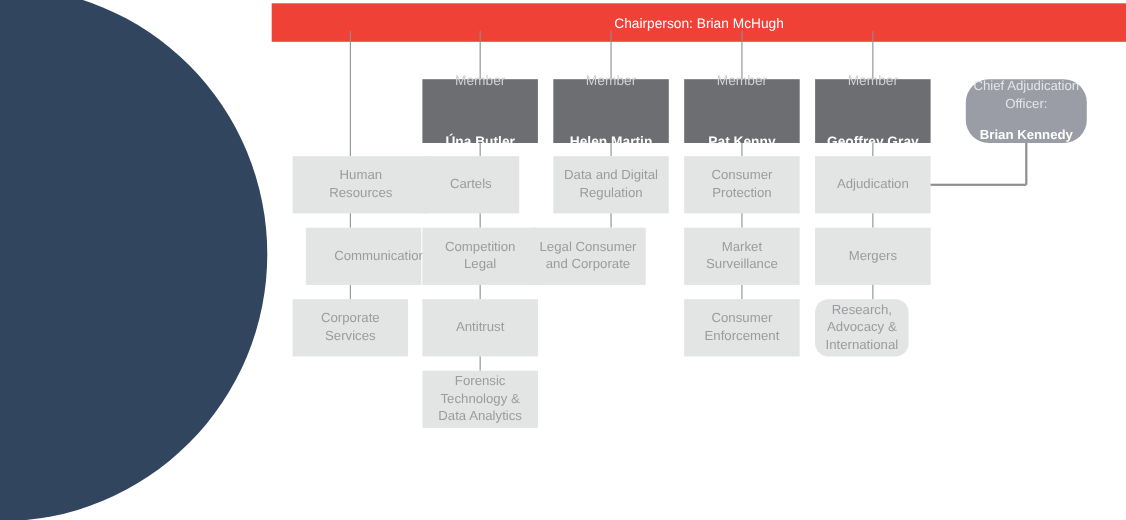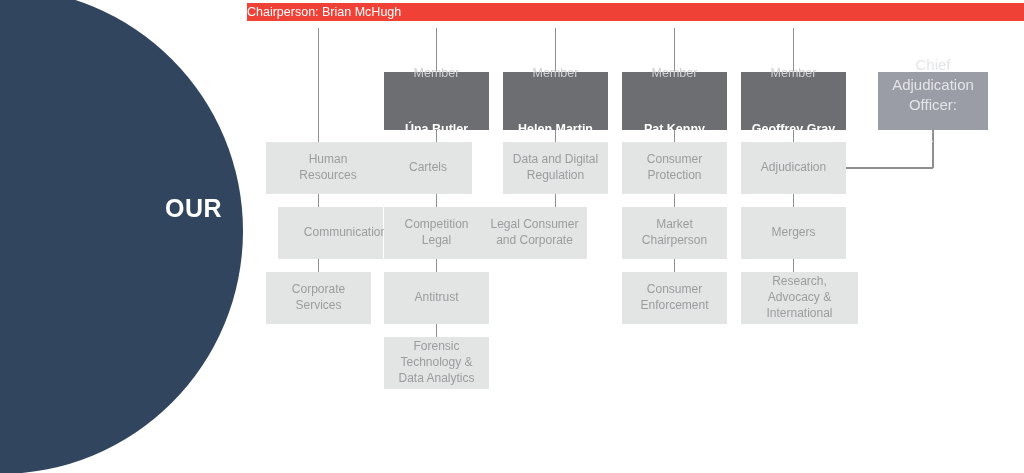--- a/index.html
+++ b/index.html
@@ -55,12 +55,13 @@
     left: 247px;
     top: 3px;
     width: 777px;
-    height: 18px;
+    height: 35px;
     background: #ef4136;
     color: #ffffff;
     font-size: 12.5px;
     display: flex;
     align-items: center;
+    justify-content: center;
   }
 
   

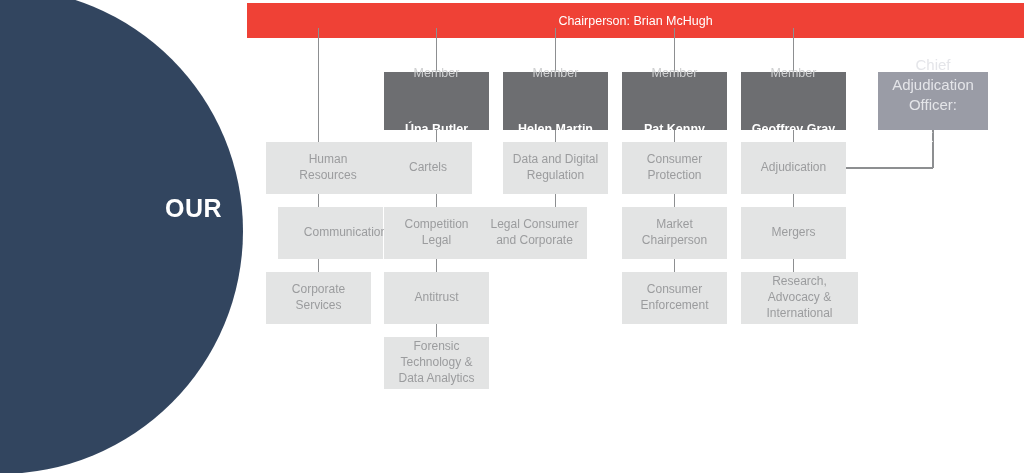--- a/index.html
+++ b/index.html
@@ -102,7 +102,8 @@
   }
   .box.officer {
     background: #9a9ca6;
-    font-size: 15px;
+    font-size: 12px;
+    border-radius: 21px;
   }
   .box.officer .role {
     color: #e4e5e9;

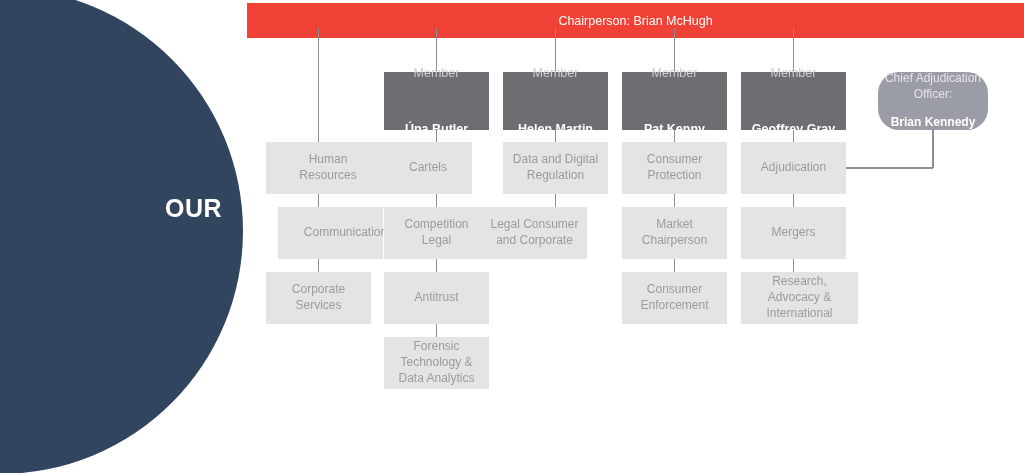--- a/index.html
+++ b/index.html
@@ -128,7 +128,6 @@
   <div id="brand-clip">
     <div id="brand-shape"></div>
     <div id="brand-title">
-      <div>OUR</div>
     </div>
   </div>
 

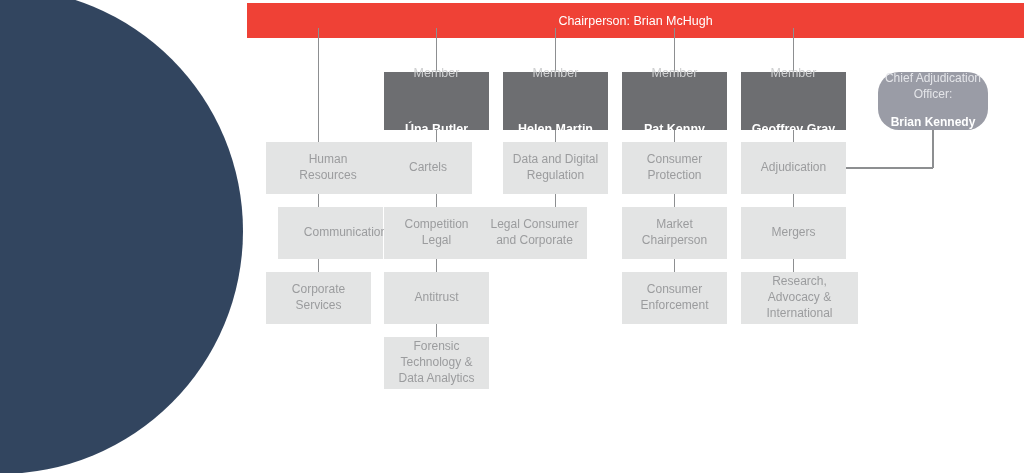--- a/index.html
+++ b/index.html
@@ -202,7 +202,7 @@
       <div class="vline" style="left: 673.7px; top: 194px; height: 13px;"></div>
       <div class="box unit" style="left: 622px; top: 207px; width: 105px; height: 52px;">
         <span>Market</span>
-        <span>Chairperson</span>
+        <span>Surveillance</span>
       </div>
       <div class="vline" style="left: 673.7px; top: 259px; height: 13px;"></div>
       <div class="box unit" style="left: 622px; top: 272px; width: 105px; height: 52px;">

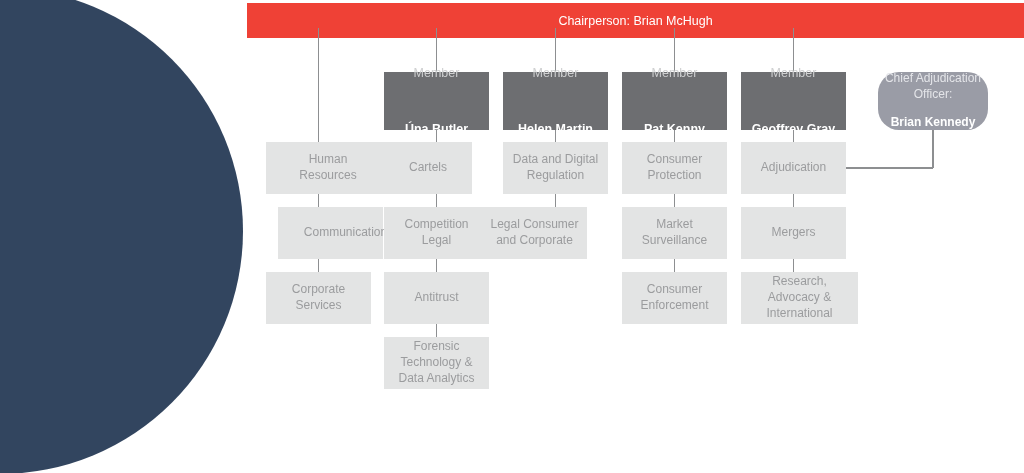--- a/index.html
+++ b/index.html
@@ -223,7 +223,7 @@
         <span>Mergers</span>
       </div>
       <div class="vline" style="left: 792.7px; top: 259px; height: 13px;"></div>
-      <div class="box unit" style="left: 741px; top: 272px; width: 117px; height: 52px;">
+      <div class="box unit" style="left: 741px; top: 272px; width: 85px; height: 52px; border-radius: 12px;">
         <span>Research,</span>
         <span>Advocacy &amp;</span>
         <span>International</span>

